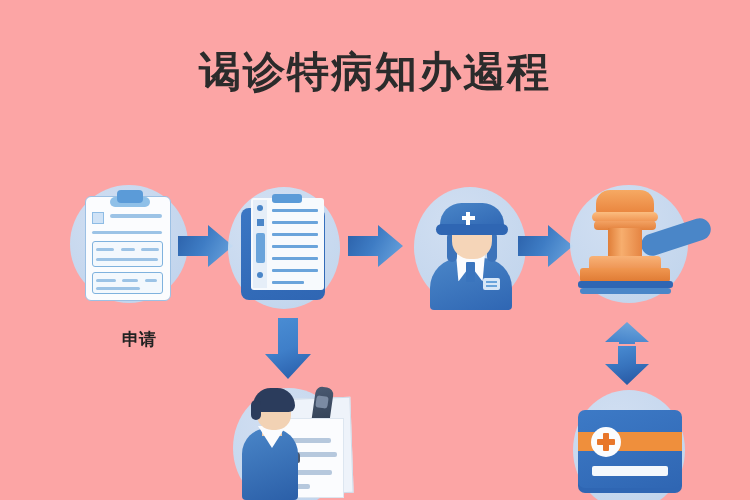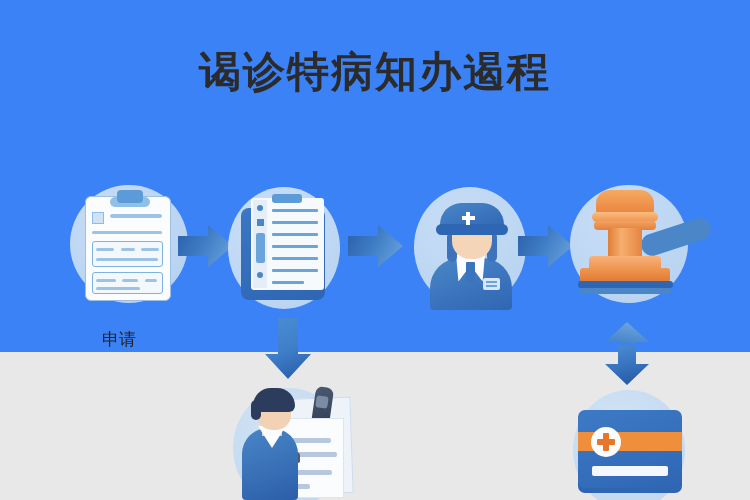--- a/index.html
+++ b/index.html
@@ -11,8 +11,8 @@
   }
   #stage {
     position:relative;
-    width:750px; height:352px;
-    background:#3b82f6;
+    width:750px; height:500px;
+    background:#fca5a5;
   }
 
   

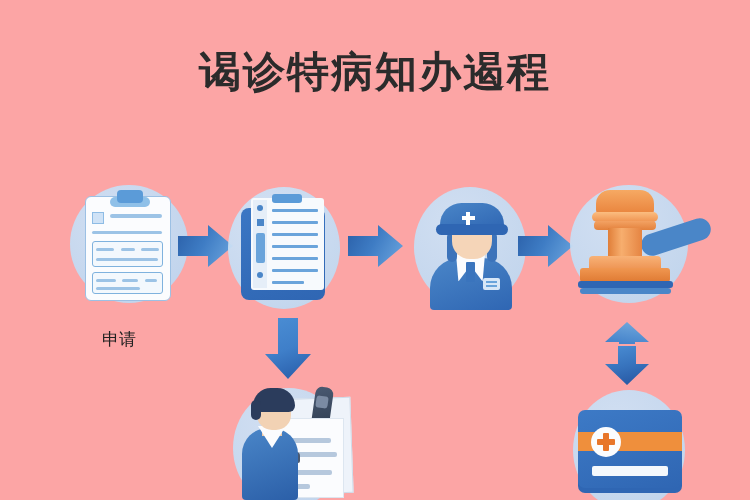--- a/index.html
+++ b/index.html
@@ -270,7 +270,7 @@
     <div class="n1-line" style="left:145px; top:279px; width:12px; height:2.5px;"></div>
     <div class="n1-line" style="left:96px; top:287px; width:44px; height:2.5px;"></div>
   </div>
-  <div class="caption" style="left:60px; top:328px; width:118px;">申请</div>
+  <div class="caption" style="left:80px; top:328px; width:118px;font-weight:bold;">申请</div>
 
   <div class="arrow" style="left:178px; top:224px;">
     <svg width="56" height="44" viewBox="0 0 56 44">

